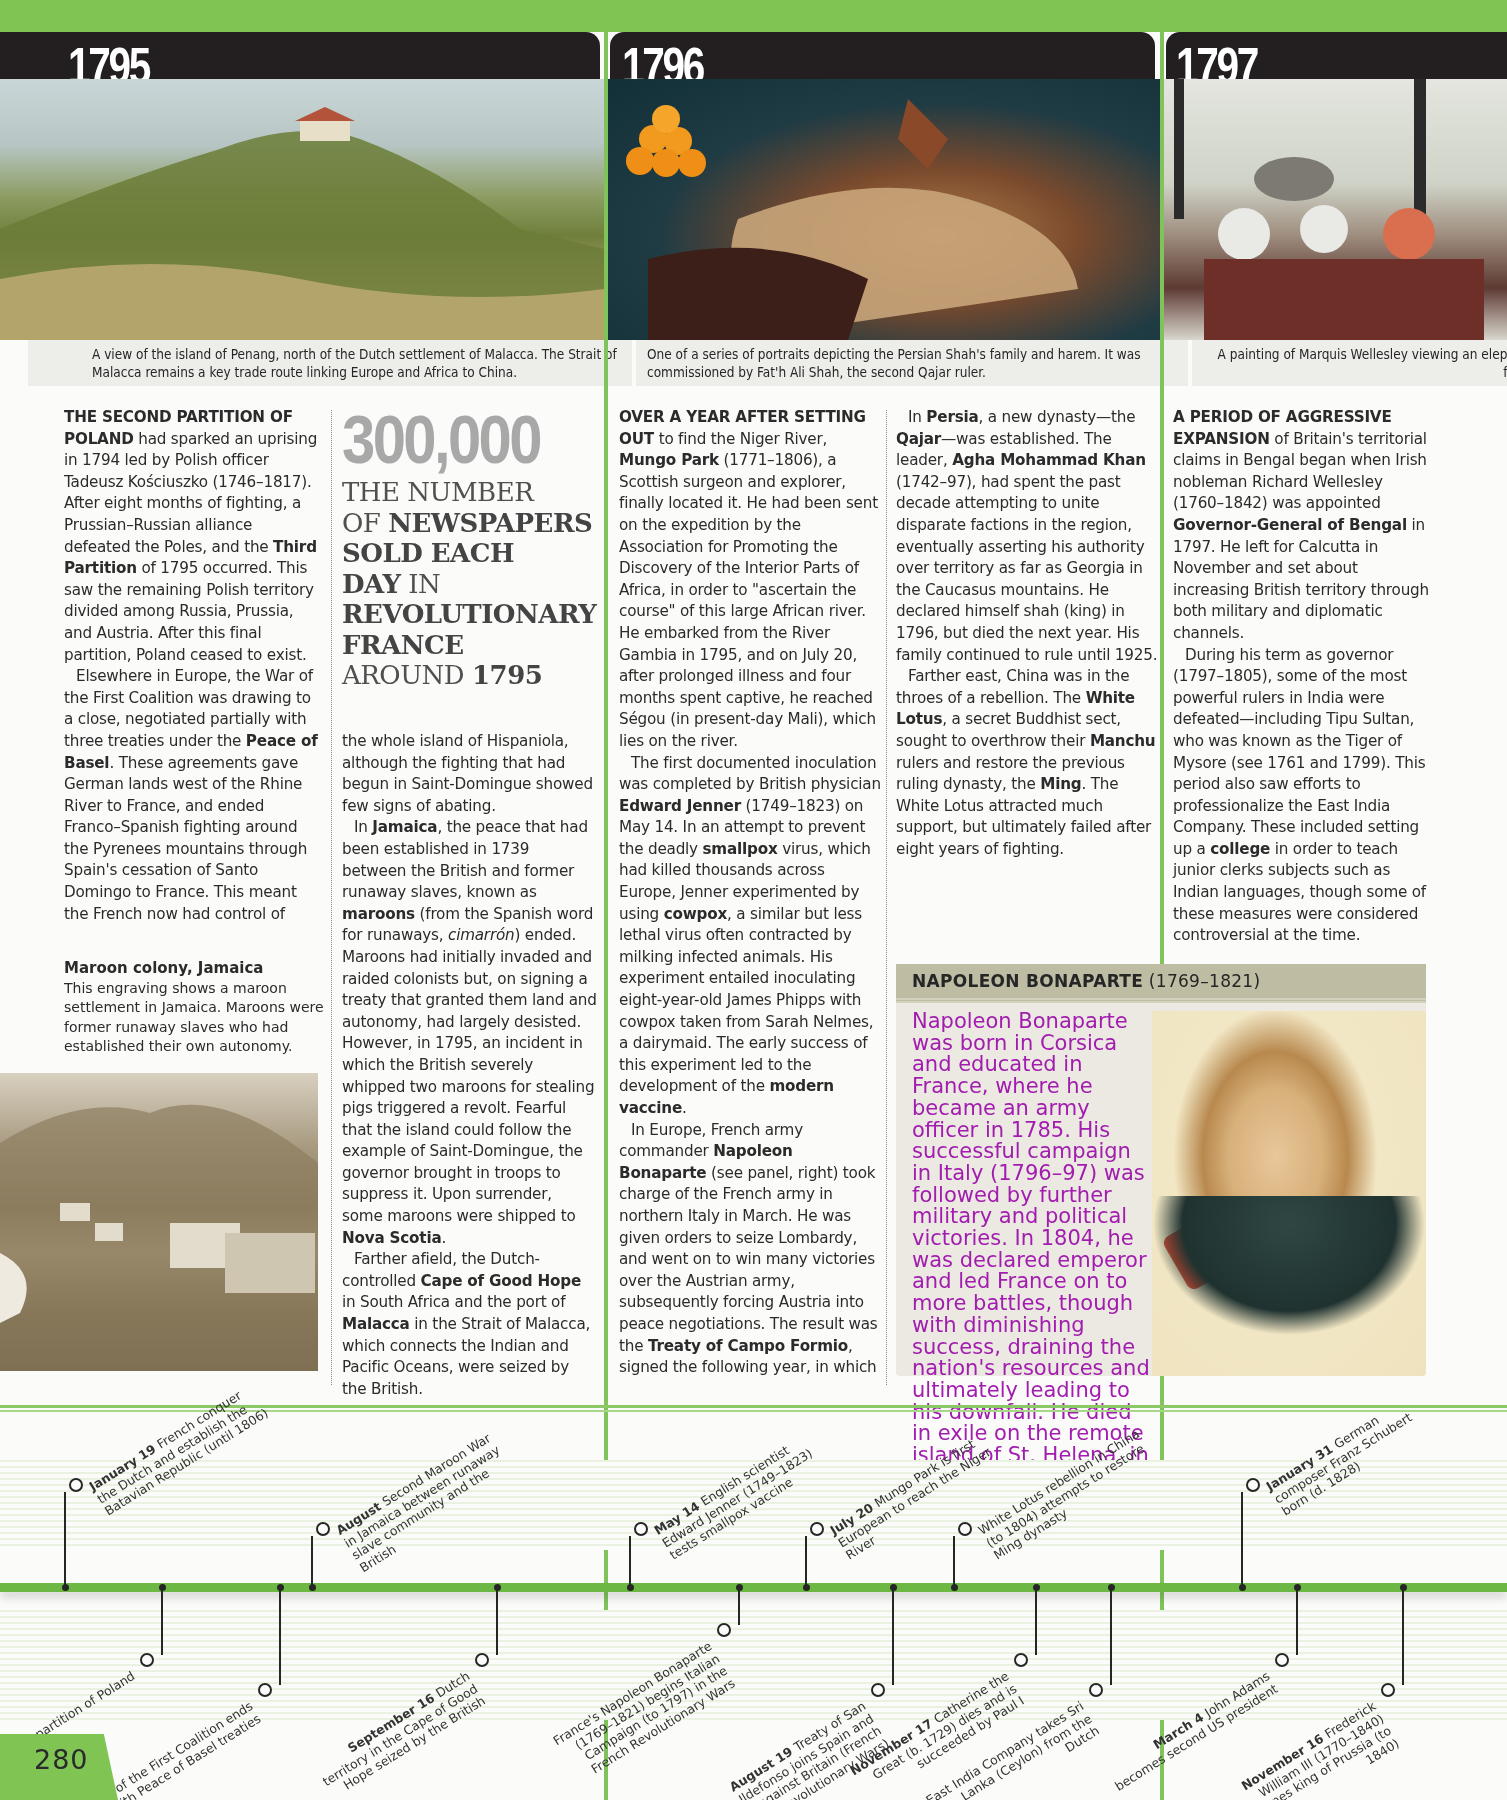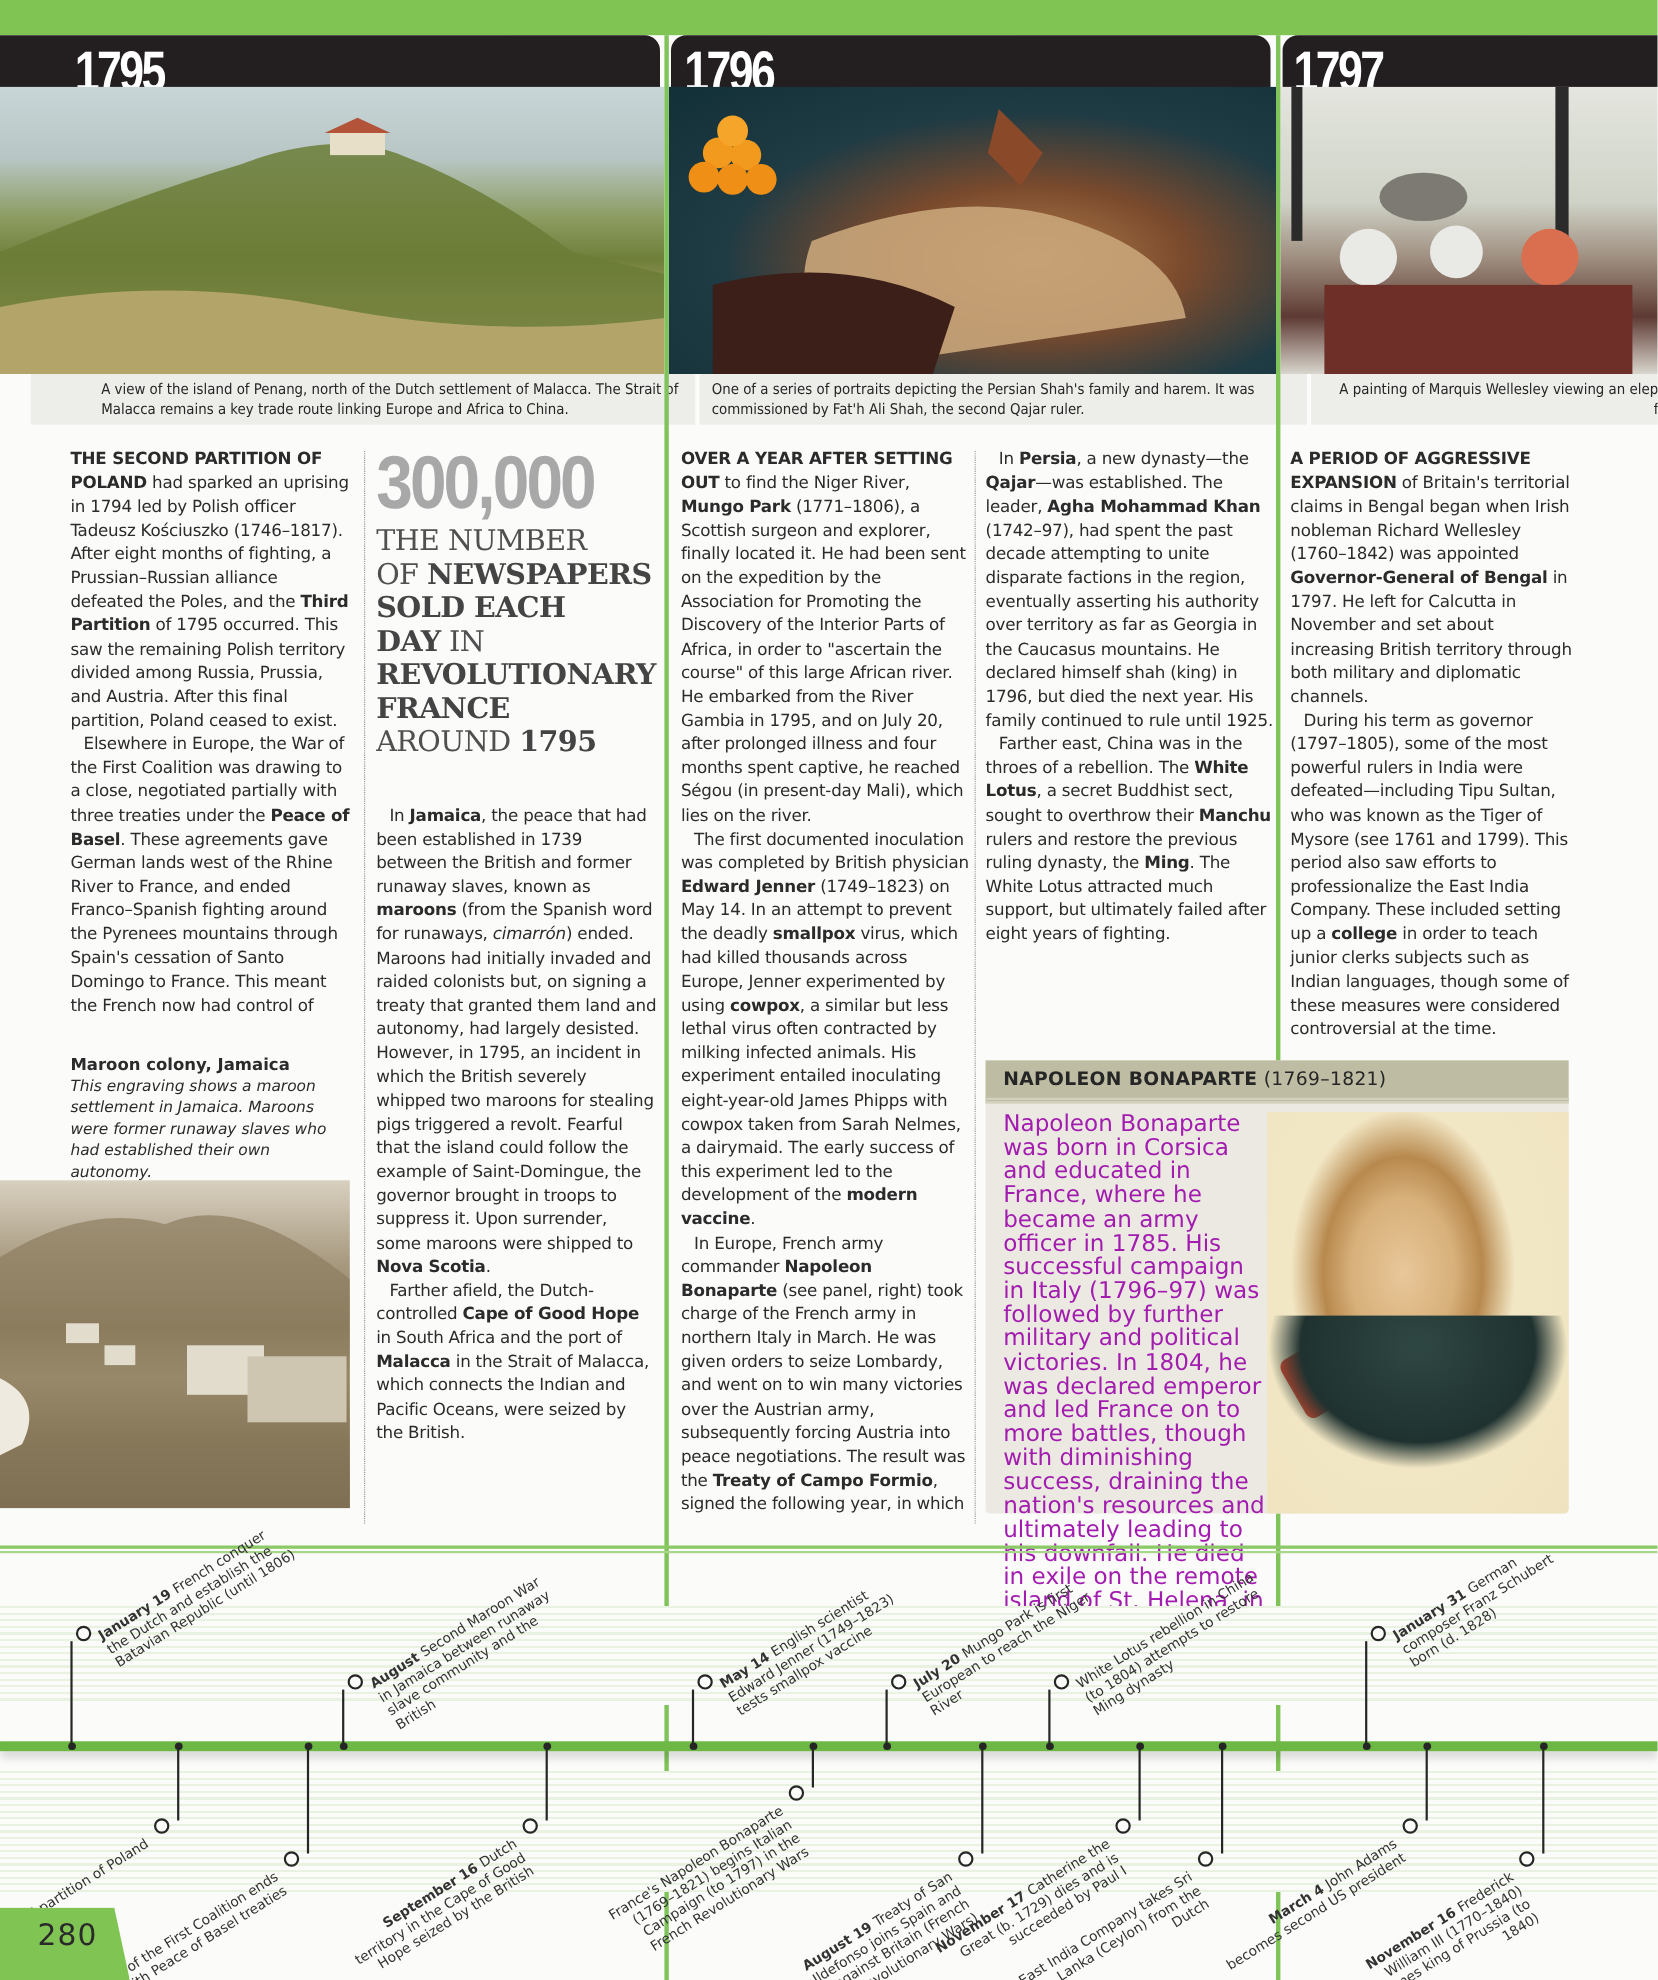--- a/index.html
+++ b/index.html
@@ -183,6 +183,7 @@
 </div>
 
 <div class="col col-1795b">
+  <p>the whole island of Hispaniola, although the fighting that had begun in Saint-Domingue showed few signs of abating.</p>
   <p class="indent"><span>In </span><b>Jamaica</b><span>, the peace that had been established in 1739 between the British and former runaway slaves, known as </span><b>maroons</b><span> (from the Spanish word for runaways, </span><i>cimarrón</i><span>) ended. Maroons had initially invaded and raided colonists but, on signing a treaty that granted them land and autonomy, had largely desisted. However, in 1795, an incident in which the British severely whipped two maroons for stealing pigs triggered a revolt. Fearful that the island could follow the example of Saint-Domingue, the governor brought in troops to suppress it. Upon surrender, some maroons were shipped to </span><b>Nova Scotia</b><span>.</span></p>
   <p class="indent"><span>Farther afield, the Dutch-controlled </span><b>Cape of Good Hope</b><span> in South Africa and the port of </span><b>Malacca</b><span> in the Strait of Malacca, which connects the Indian and Pacific Oceans, were seized by the British.</span></p>
 </div>

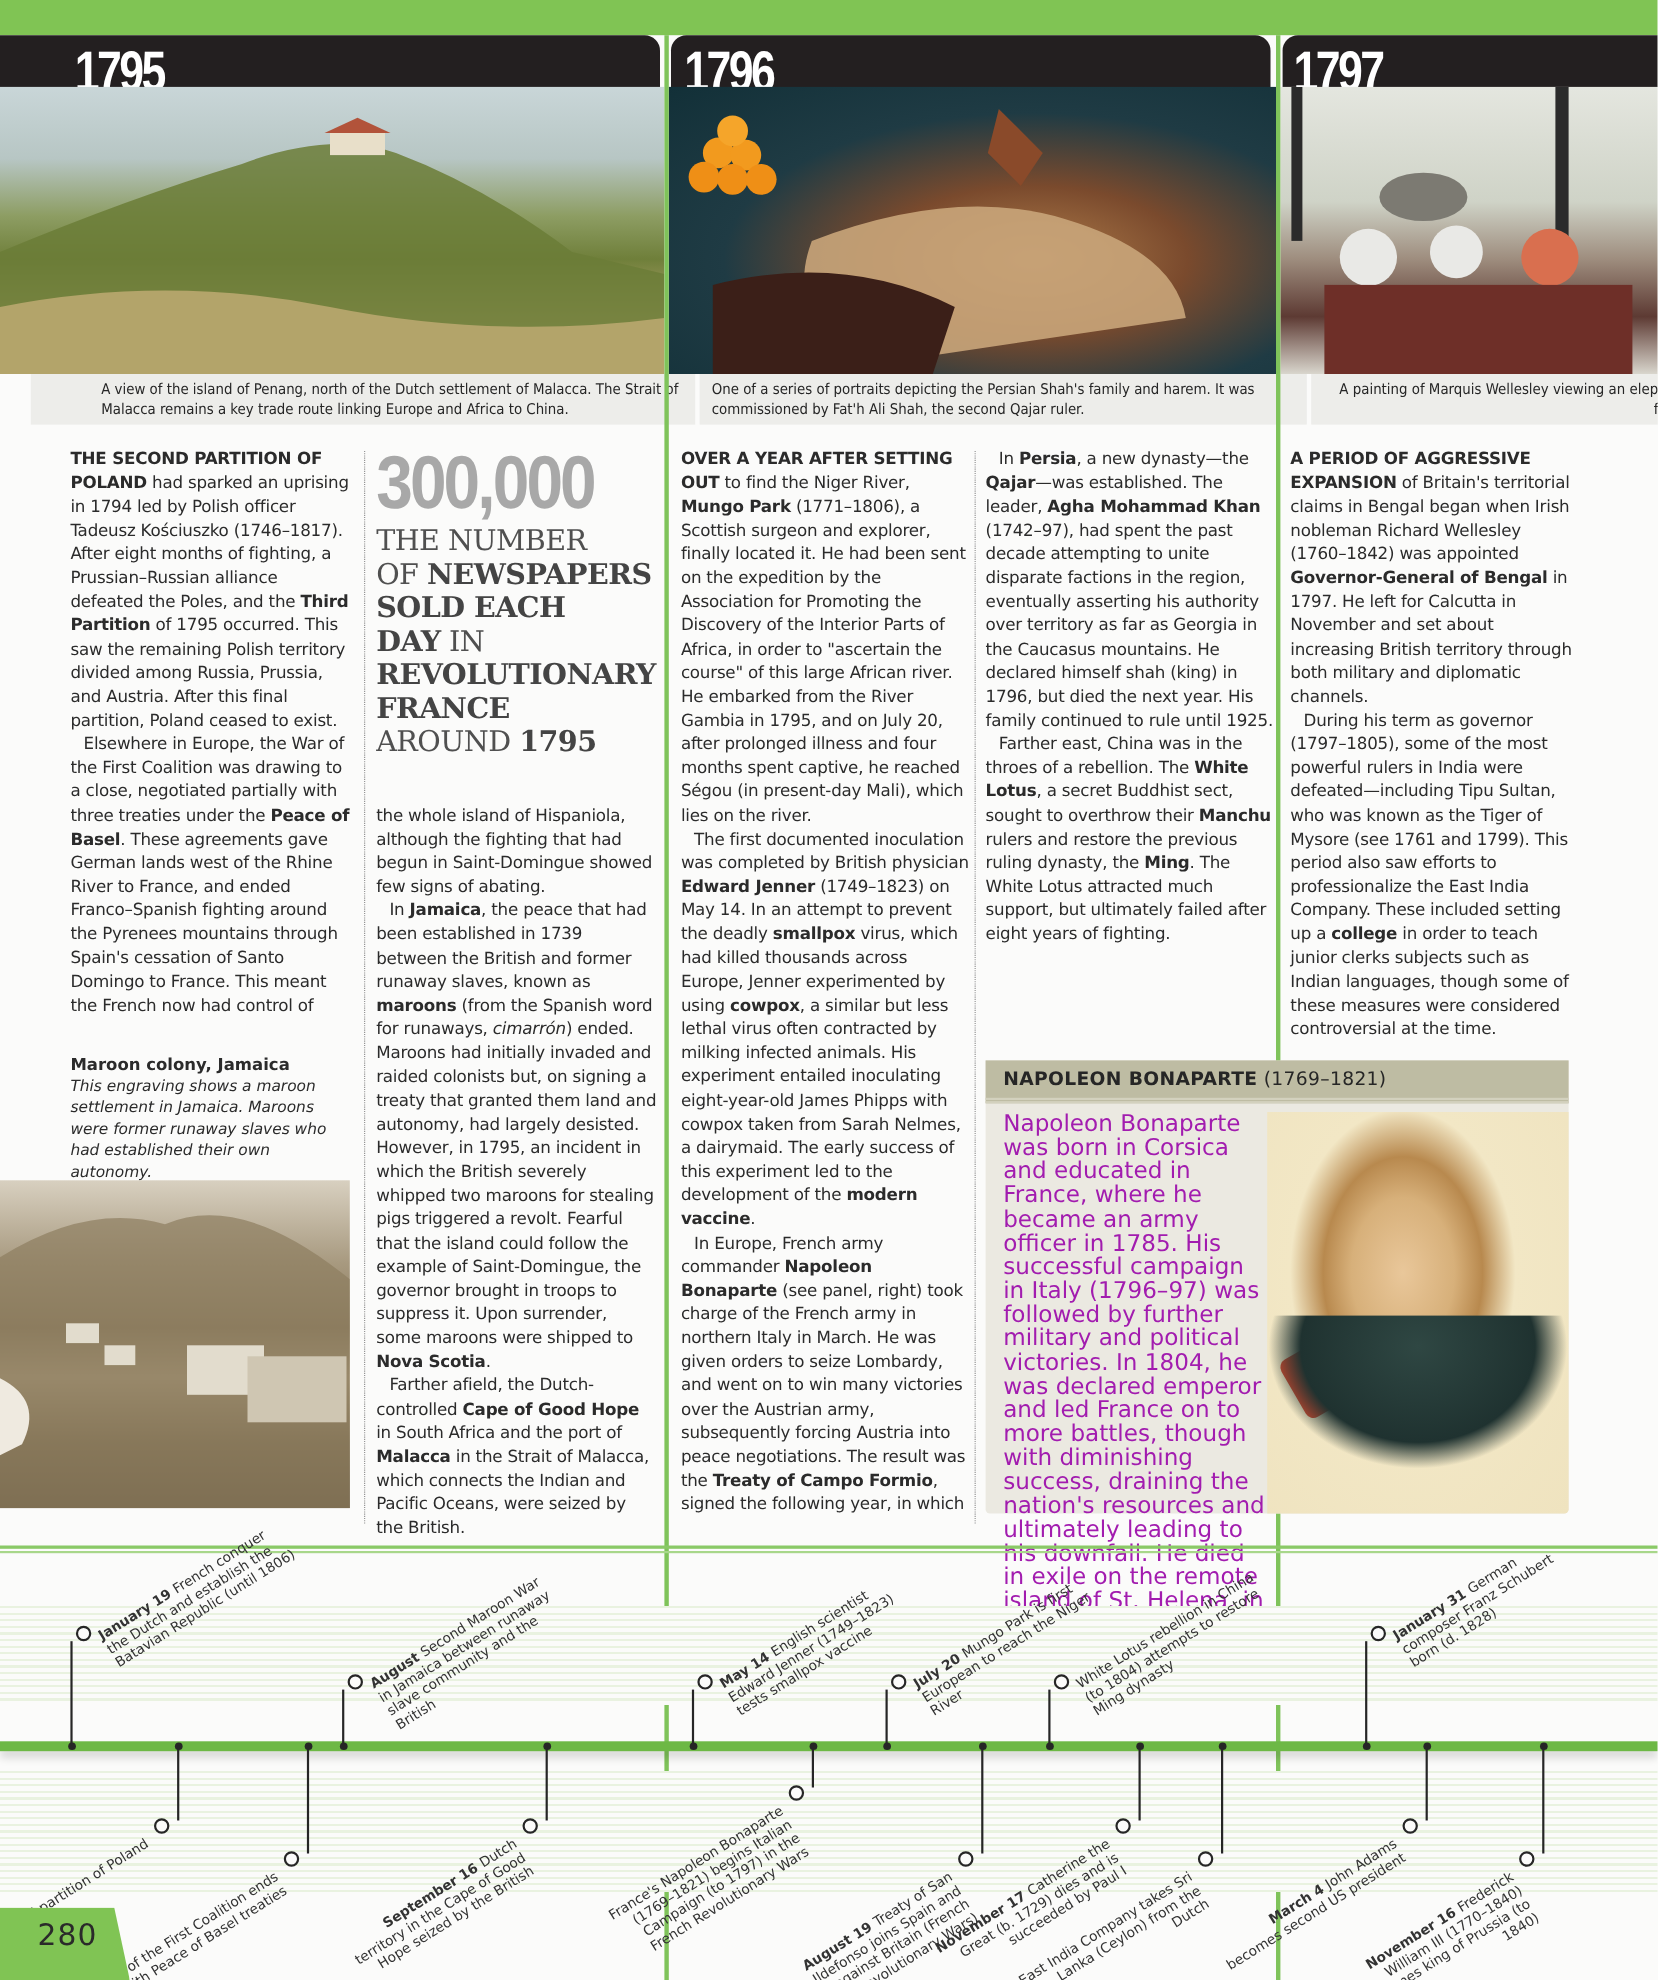--- a/index.html
+++ b/index.html
@@ -71,7 +71,7 @@
 
   .img-caption { position: absolute; left: 64px; top: 959px; width: 260px; font-size: 14px; line-height: 19.5px; color: #2b2b2b; }
   .img-caption .t { font-weight: bold; display: block; font-size: 15px; }
-  .img-caption .d { font-style: italic; display: block; }
+  .img-caption .d { display: block; }
   #photo-maroon { position: absolute; left: 0; top: 1073px; width: 318px; height: 298px;
     background: linear-gradient(180deg,#d8d0c0 0%,#a89a80 25%,#8a7a5d 45%,#b3a284 60%,#7b6b4e 80%,#5d4e37 100%); }
 

